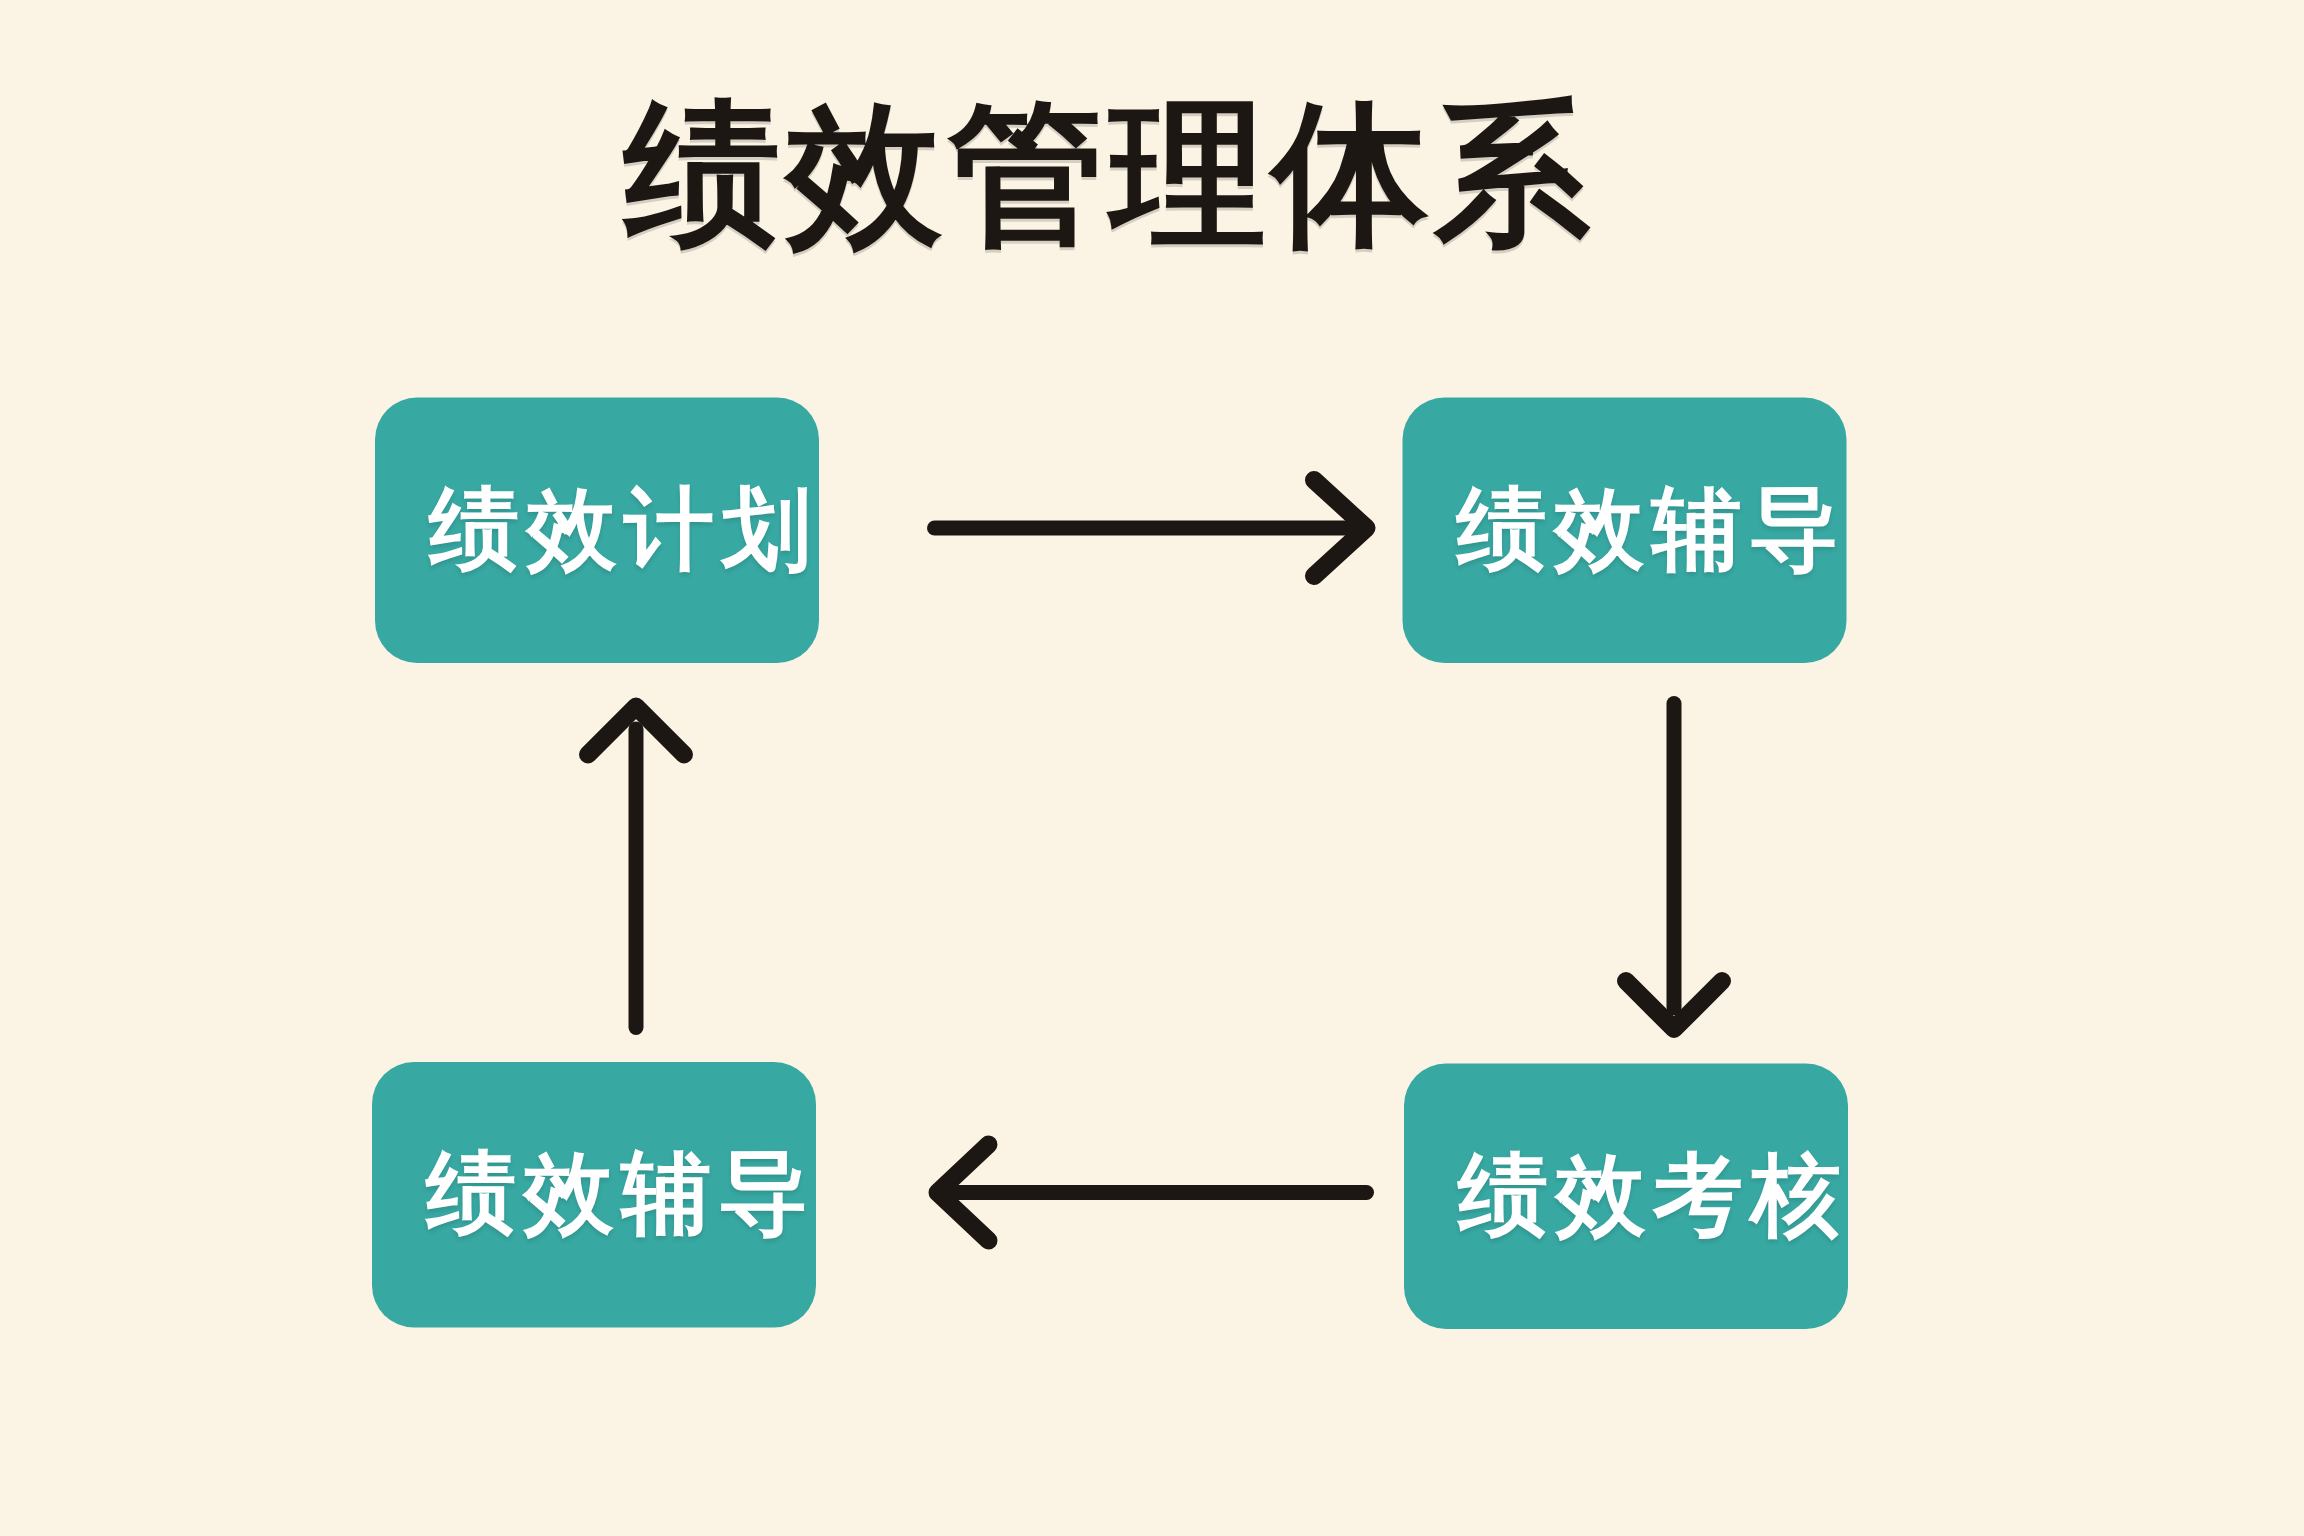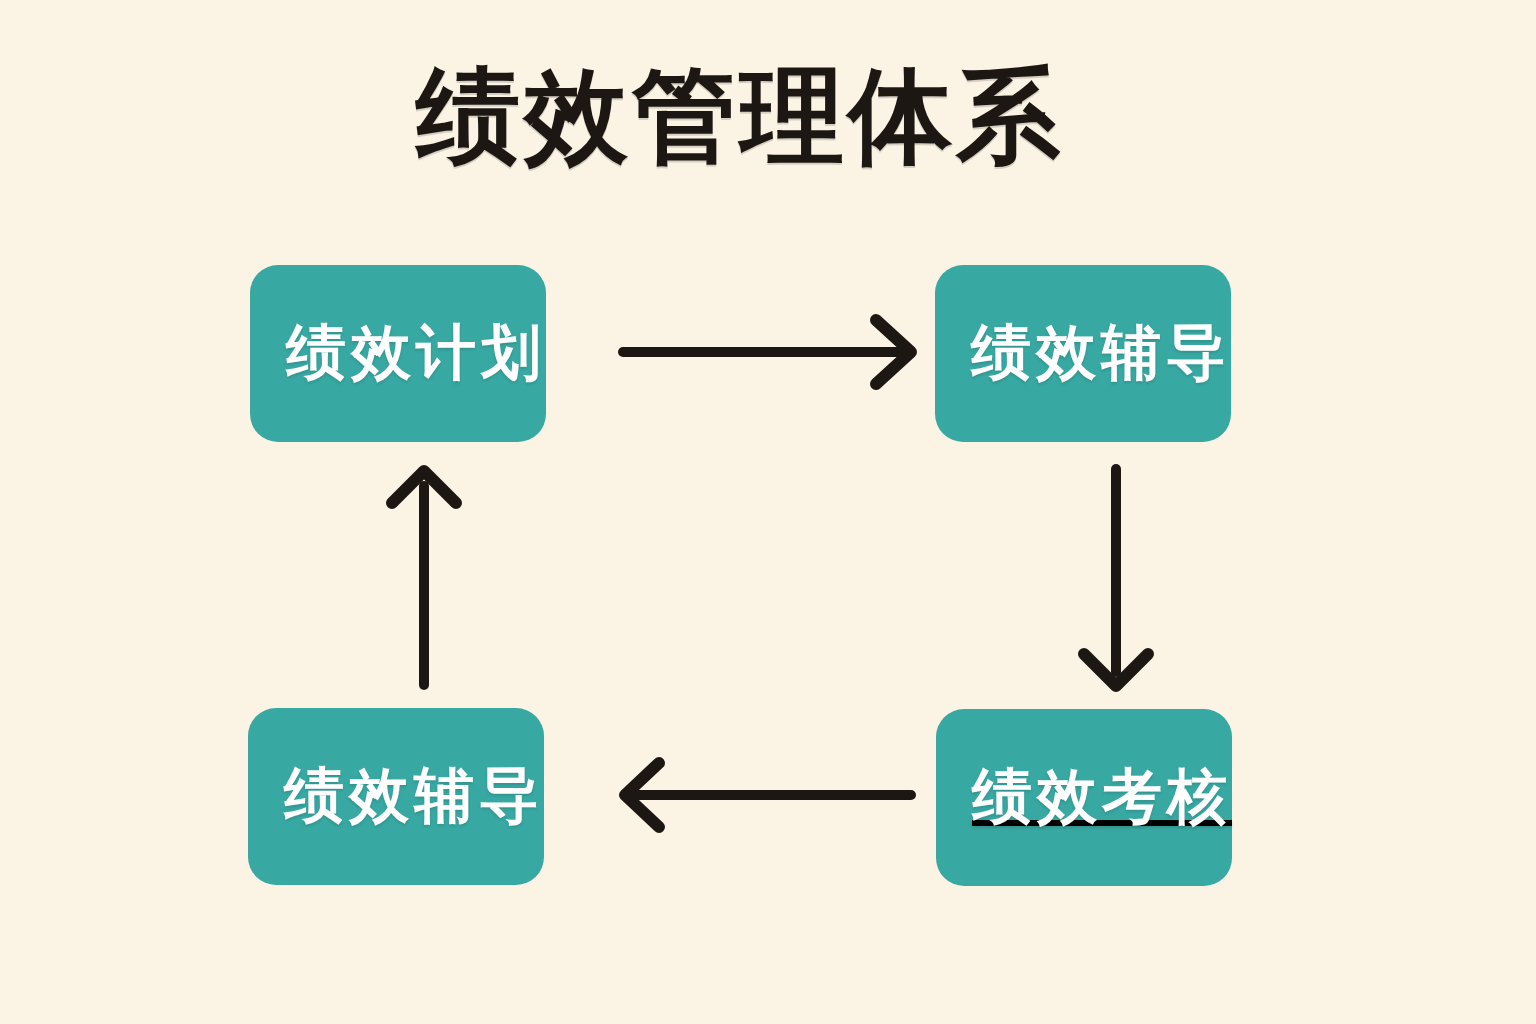--- a/index.html
+++ b/index.html
@@ -48,7 +48,7 @@
 
   .pos-tl { left: 250px; top: 265px; }
   .pos-tr { left: 935px; top: 265px; }
-  .pos-br { left: 936px; top: 709px; text-decoration: underline; }
+  .pos-br { left: 936px; top: 709px; }
   .pos-bl { left: 248px; top: 708px; }
 
   svg.arrows {

